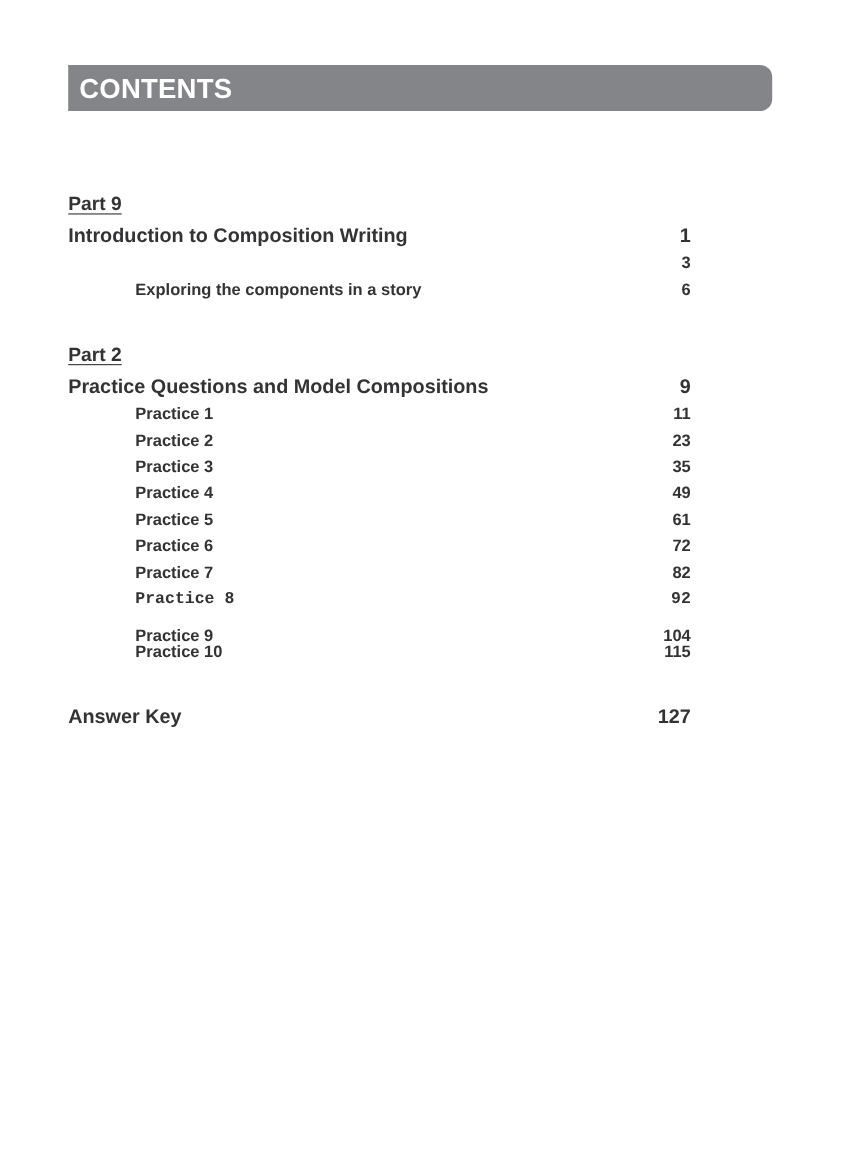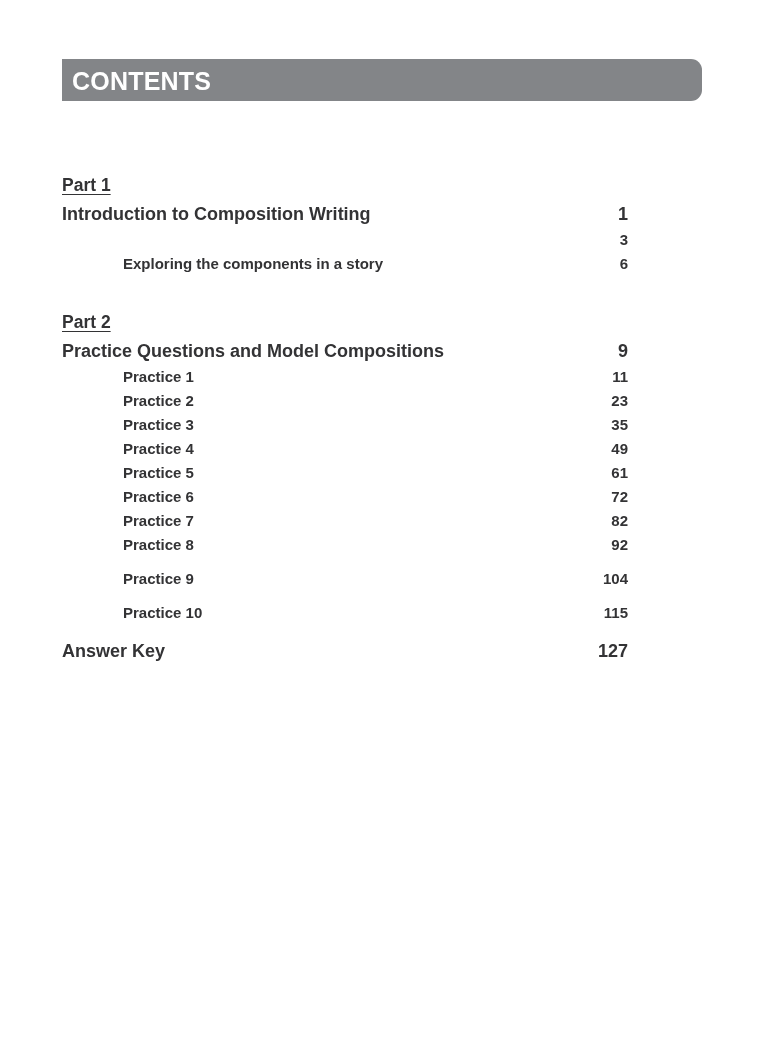--- a/index.html
+++ b/index.html
@@ -26,7 +26,7 @@
 </div>
 
 <div class="row part" style="top:175px;">
-  <span class="label">Part 1</span>
+  <span class="label">Part 9</span>
 </div>
 <div class="row chapter" style="top:204px;">
   <span class="label">Introduction to Composition Writing</span>

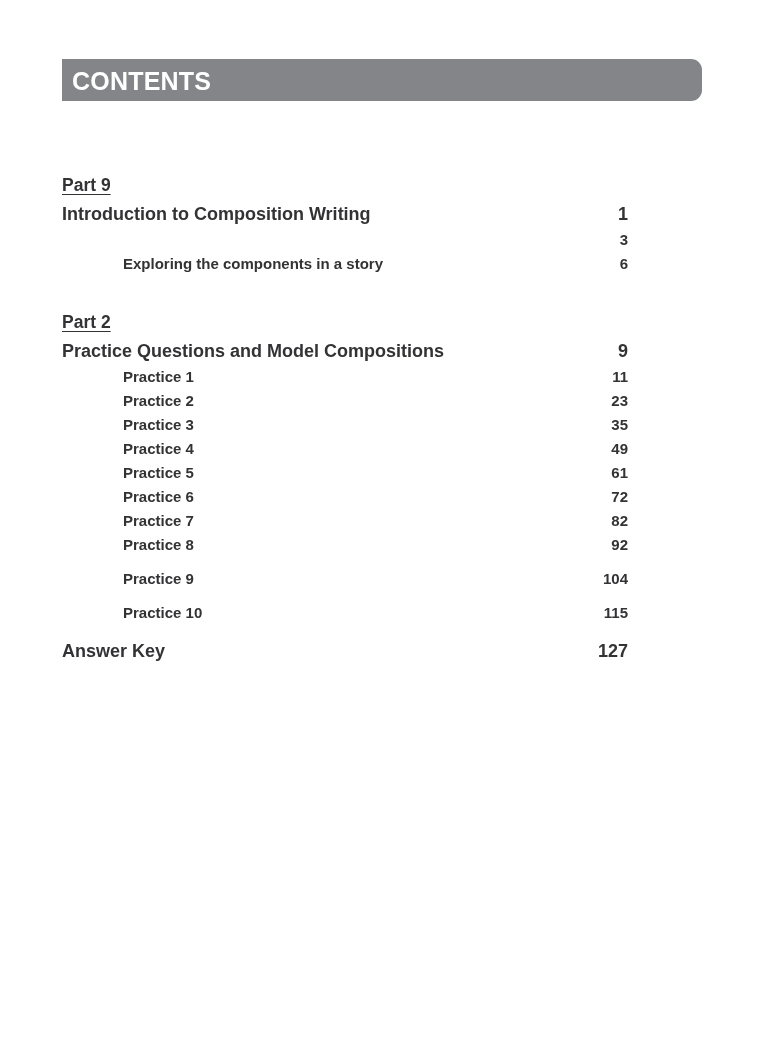--- a/index.html
+++ b/index.html
@@ -75,7 +75,7 @@
   <span class="label">Practice 7</span>
   <span class="page">82</span>
 </div>
-<div class="row section" style="top:536px;">
+<div class="row section" style="top:536px;font-family:Liberation Mono, monospace;">
   <span class="label">Practice 8</span>
   <span class="page">92</span>
 </div>

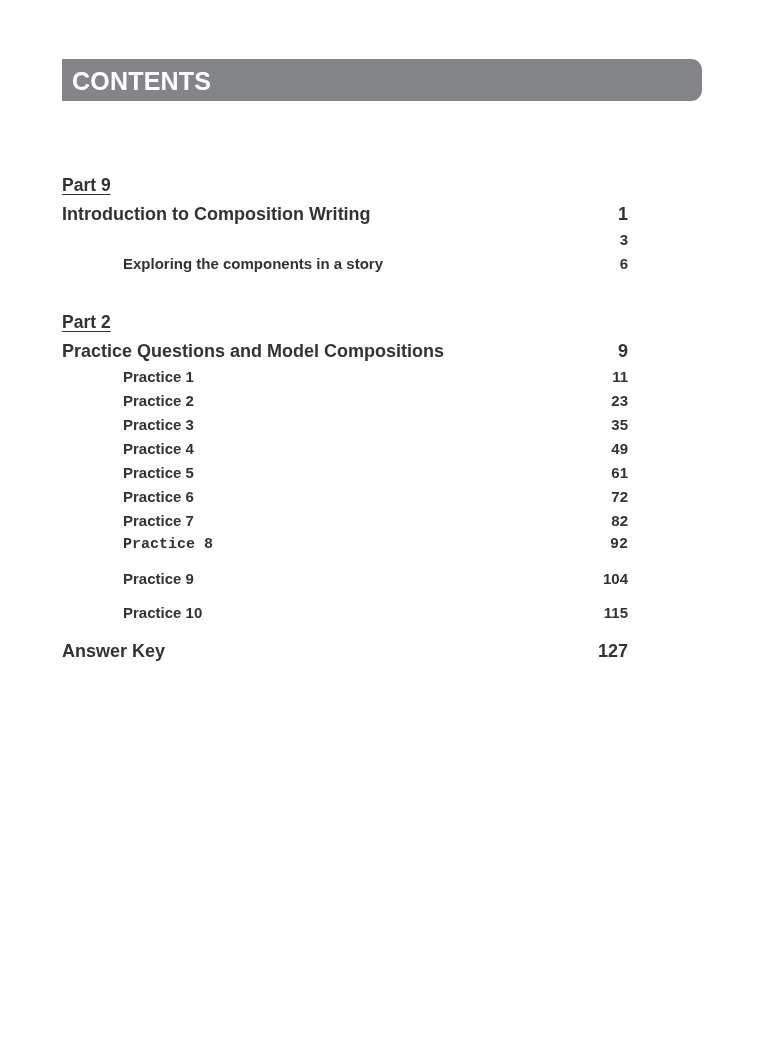--- a/index.html
+++ b/index.html
@@ -83,7 +83,7 @@
   <span class="label">Practice 9</span>
   <span class="page">104</span>
 </div>
-<div class="row section" style="top:604px;">
+<div class="row section" style="top:584px;">
   <span class="label">Practice 10</span>
   <span class="page">115</span>
 </div>

